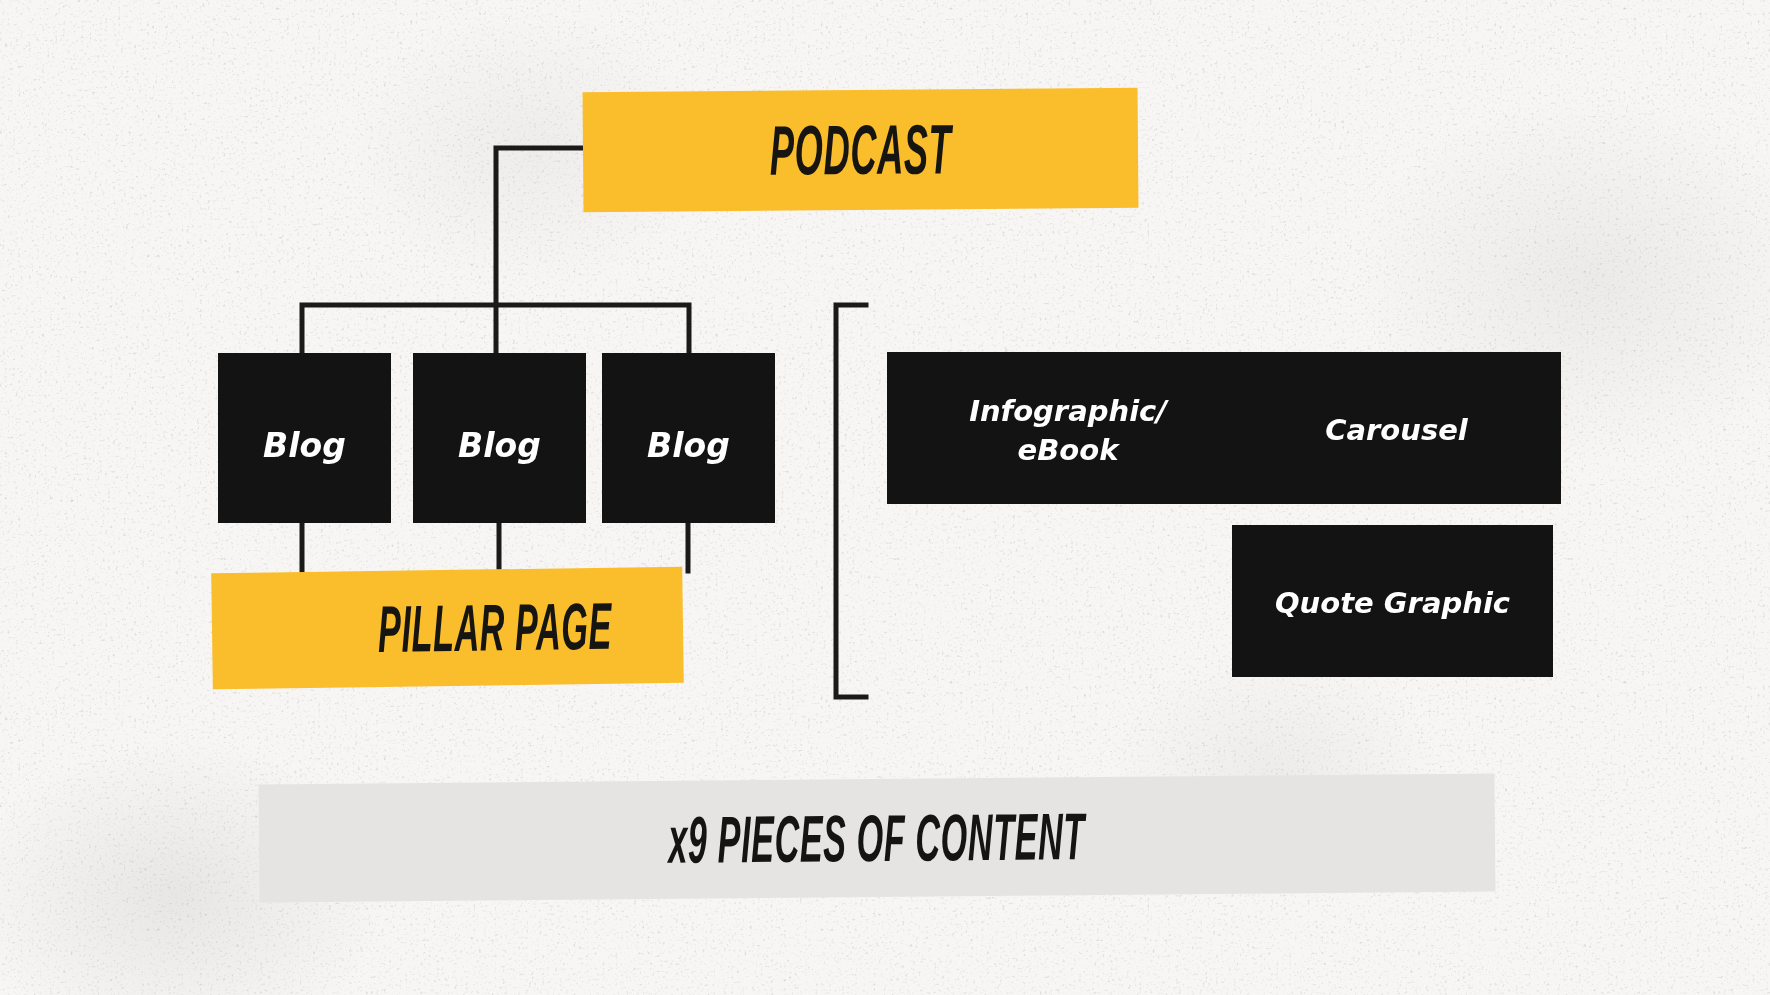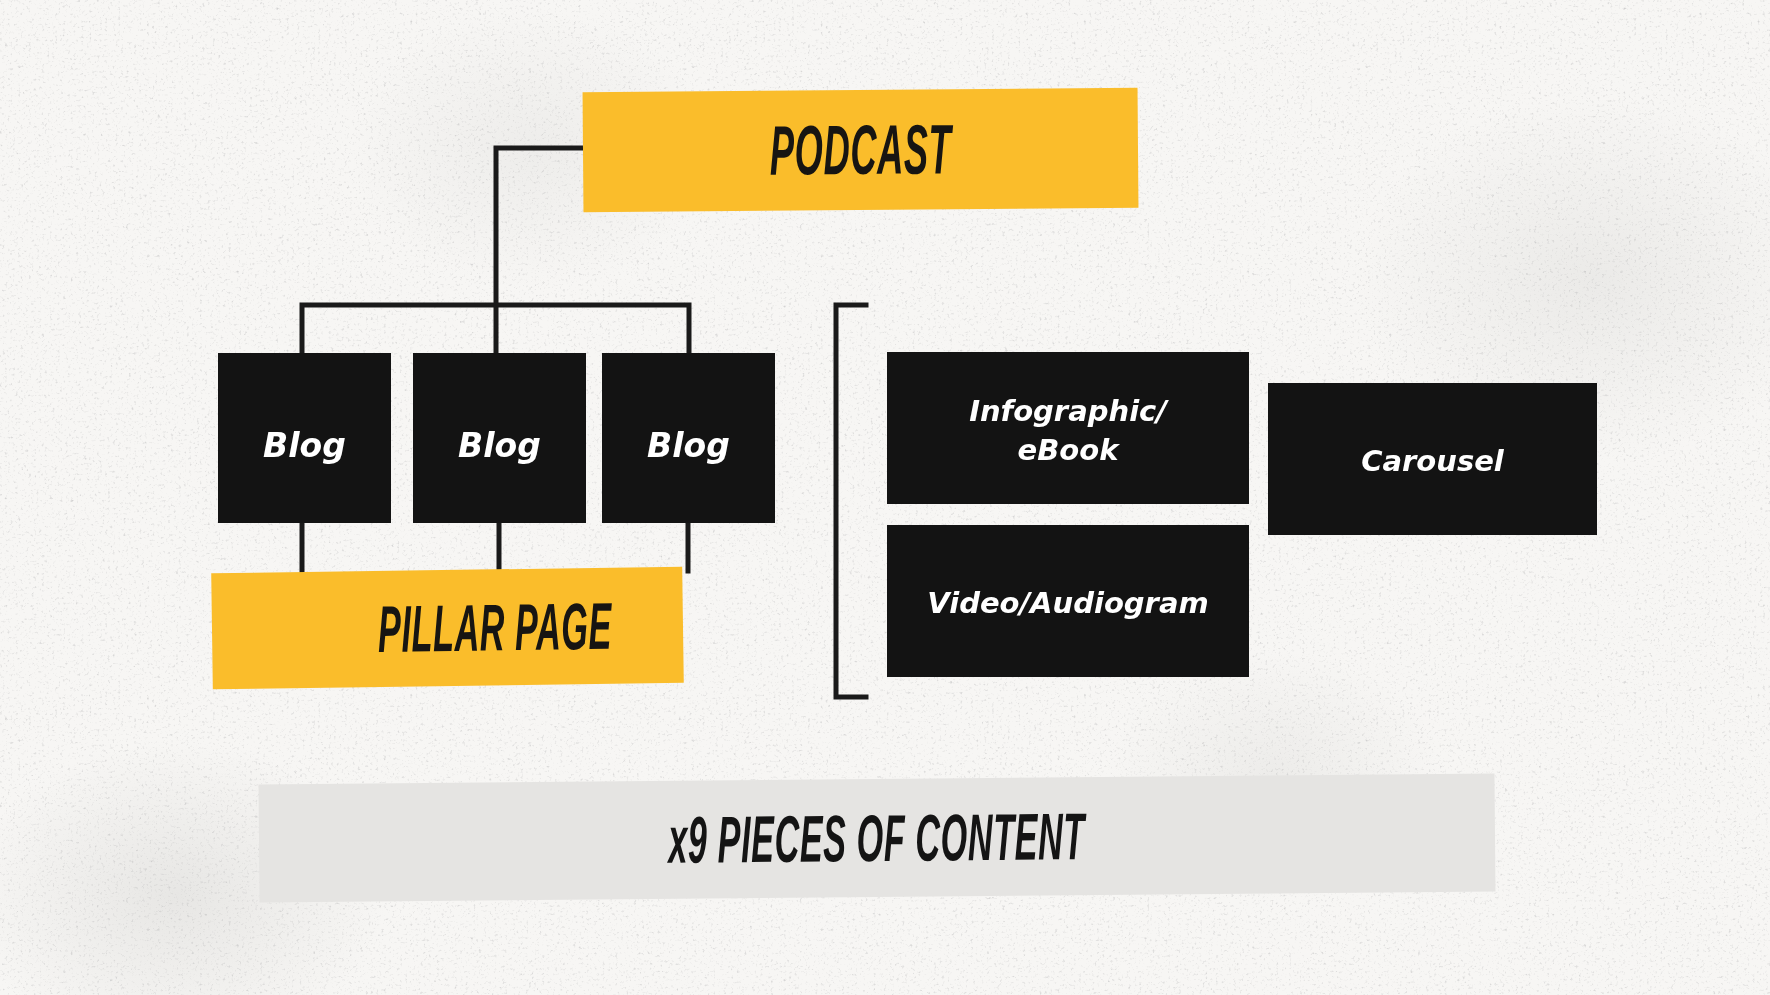--- a/index.html
+++ b/index.html
@@ -42,7 +42,7 @@
   .outbox { width:362px; height:152px; font-size:29px; font-weight:700; text-align:center; line-height:1.35; }
   .outbox .lbl { white-space:pre-line; transform:translateY(3px); }
   .o1 { left:887px;  top:352px; }
-  .o2 { left:1268px; top:352px; width:329px;margin-top:31px; }
+  .o2 { left:1232px; top:352px; width:329px; }
   .o3 { left:887px;  top:525px; }
   .o4 { left:1232px; top:525px; width:321px; }
 </style>

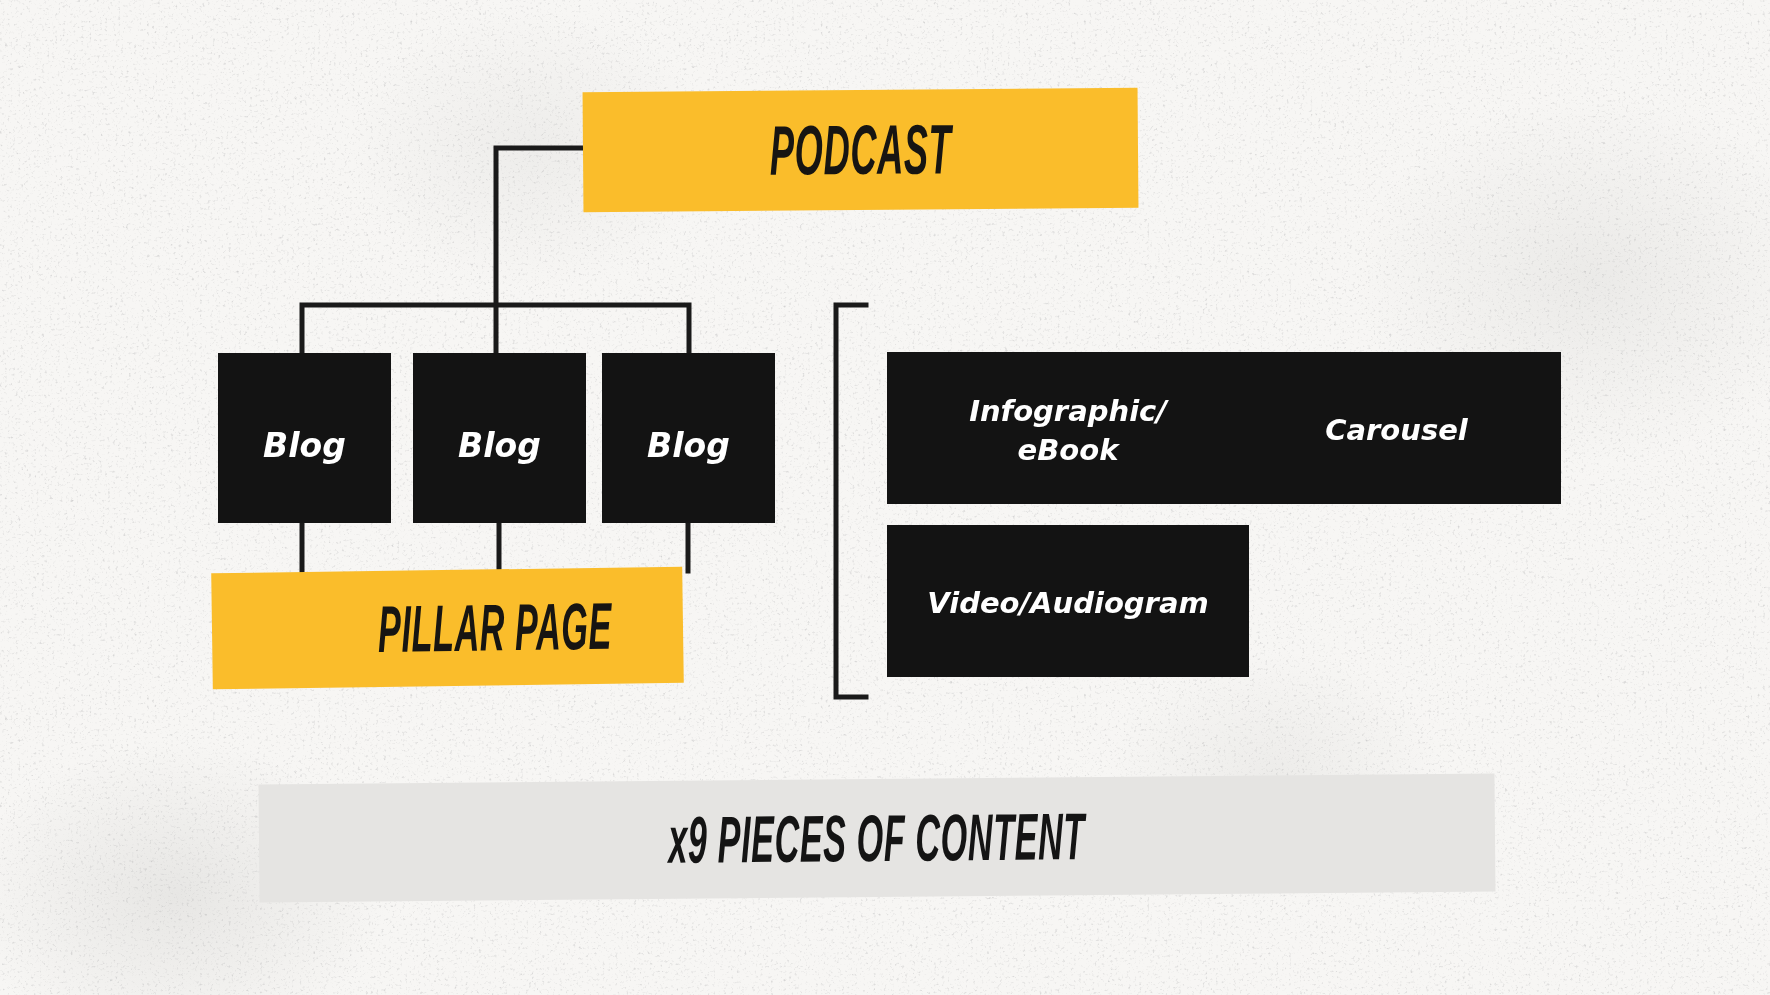--- a/index.html
+++ b/index.html
@@ -96,9 +96,6 @@
   <div class="node blackbox outbox o2">
     <span class="lbl">Carousel</span>
   </div>
-  <div class="node blackbox outbox o3">
-    <span class="lbl">Video/Audiogram</span>
-  </div>
 
   <div class="node graybar banner">
     <span class="cond">x9 PIECES OF CONTENT</span>

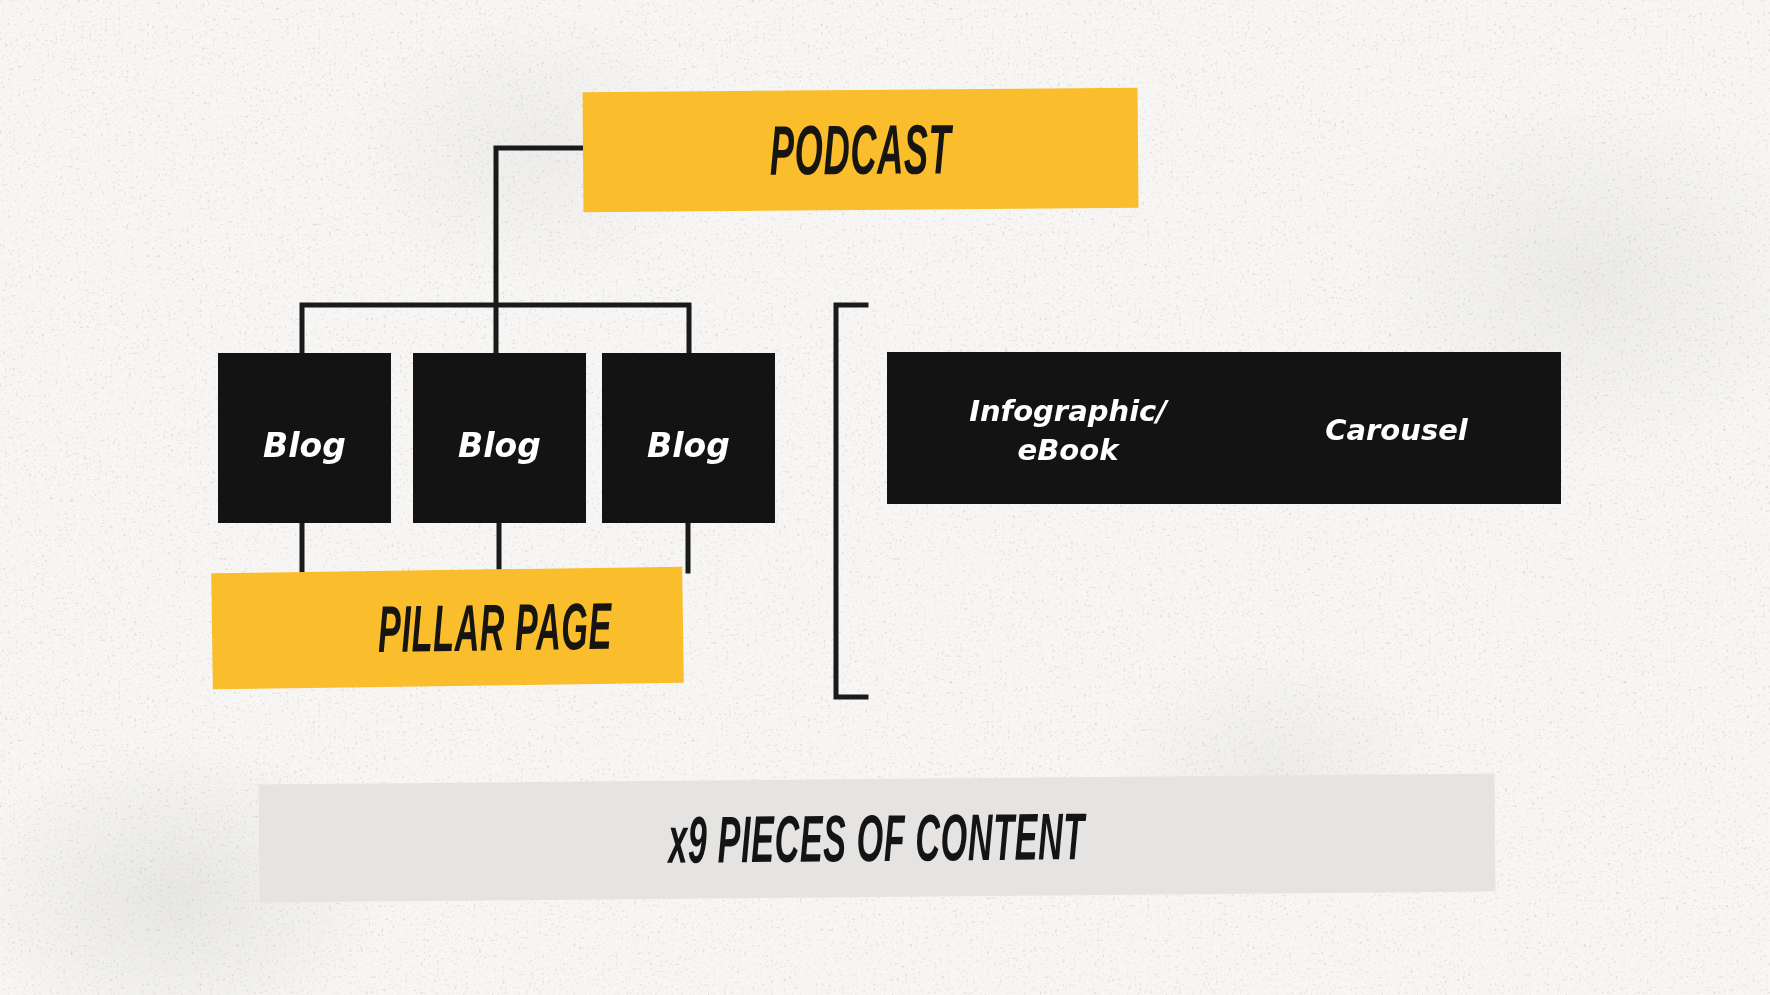--- a/index.html
+++ b/index.html
@@ -96,6 +96,9 @@
   <div class="node blackbox outbox o2">
     <span class="lbl">Carousel</span>
   </div>
+  <div class="node blackbox outbox o4">
+    <span class="lbl">Quote Graphic</span>
+  </div>
 
   <div class="node graybar banner">
     <span class="cond">x9 PIECES OF CONTENT</span>

